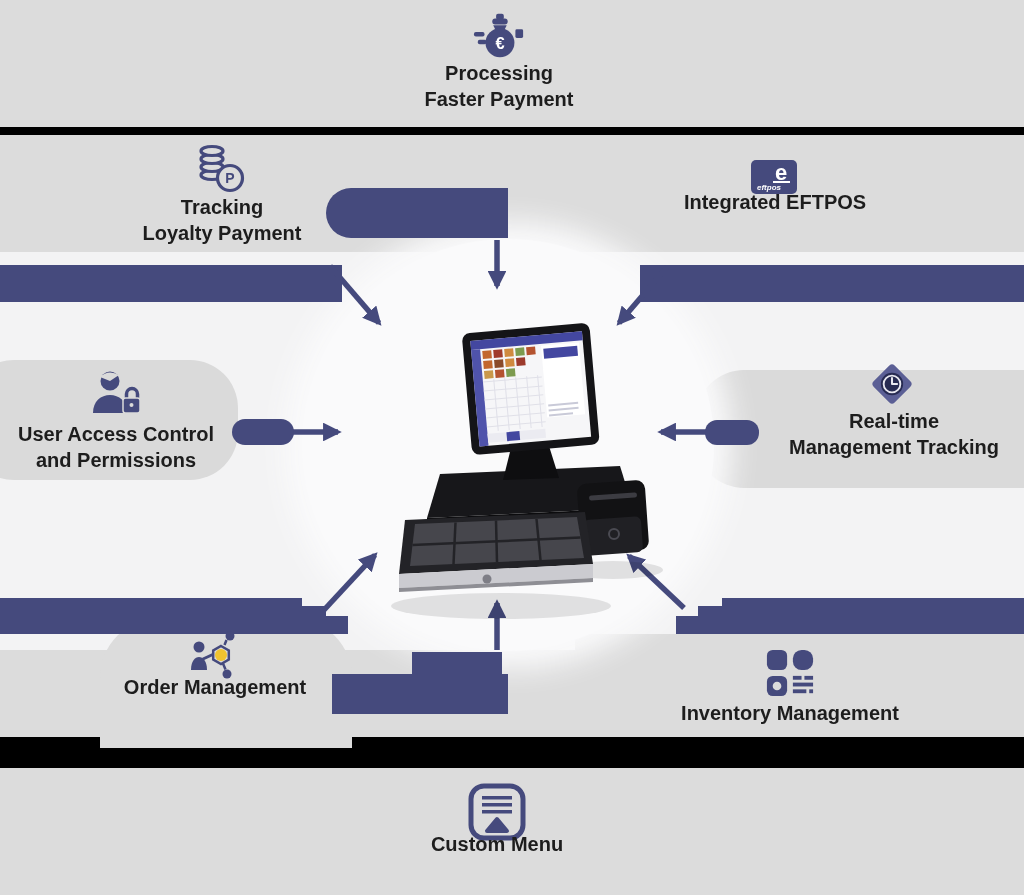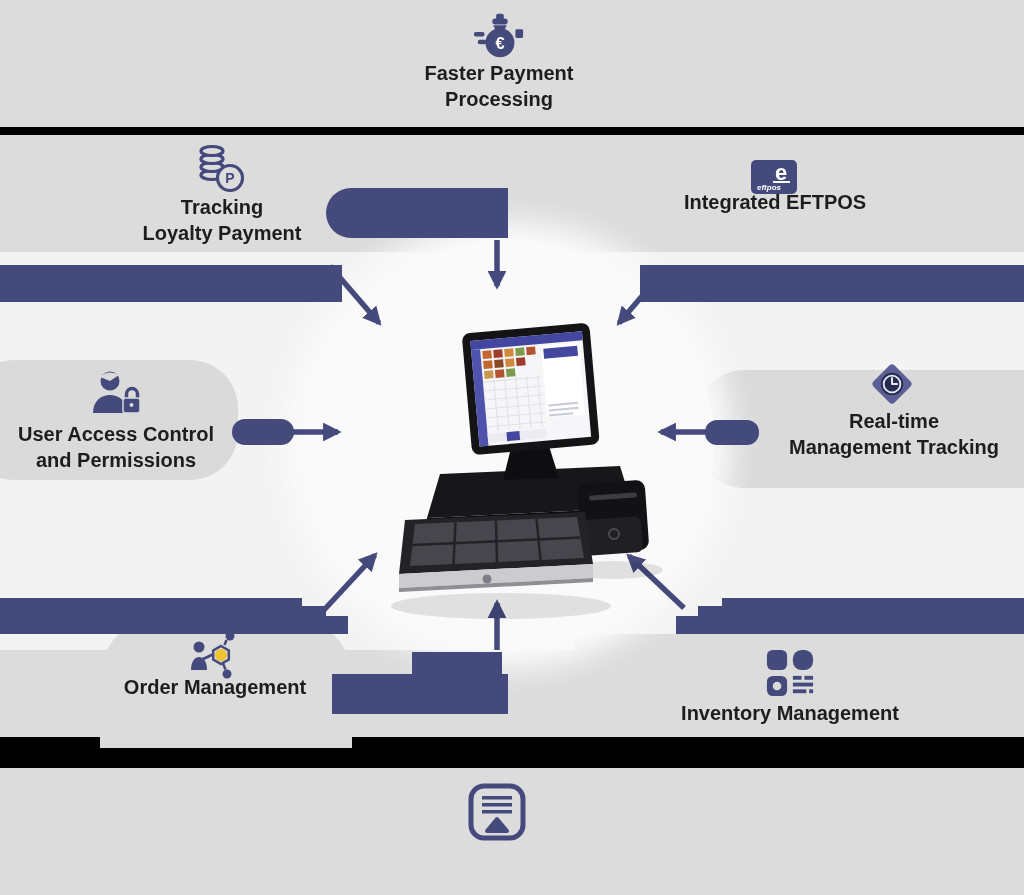--- a/index.html
+++ b/index.html
@@ -178,8 +178,8 @@
     <text x="29" y="42" font-size="17" font-weight="bold" text-anchor="middle" fill="#ffffff">€</text>
   </svg>
   <div class="label" style="left:359px;top:60px">
+    <div>Processing</div>
     <div>Faster Payment</div>
-    <div>Processing</div>
   </div>
 
   <svg class="icon" style="left:194px;top:142px" width="56" height="56" viewBox="0 0 56 56">

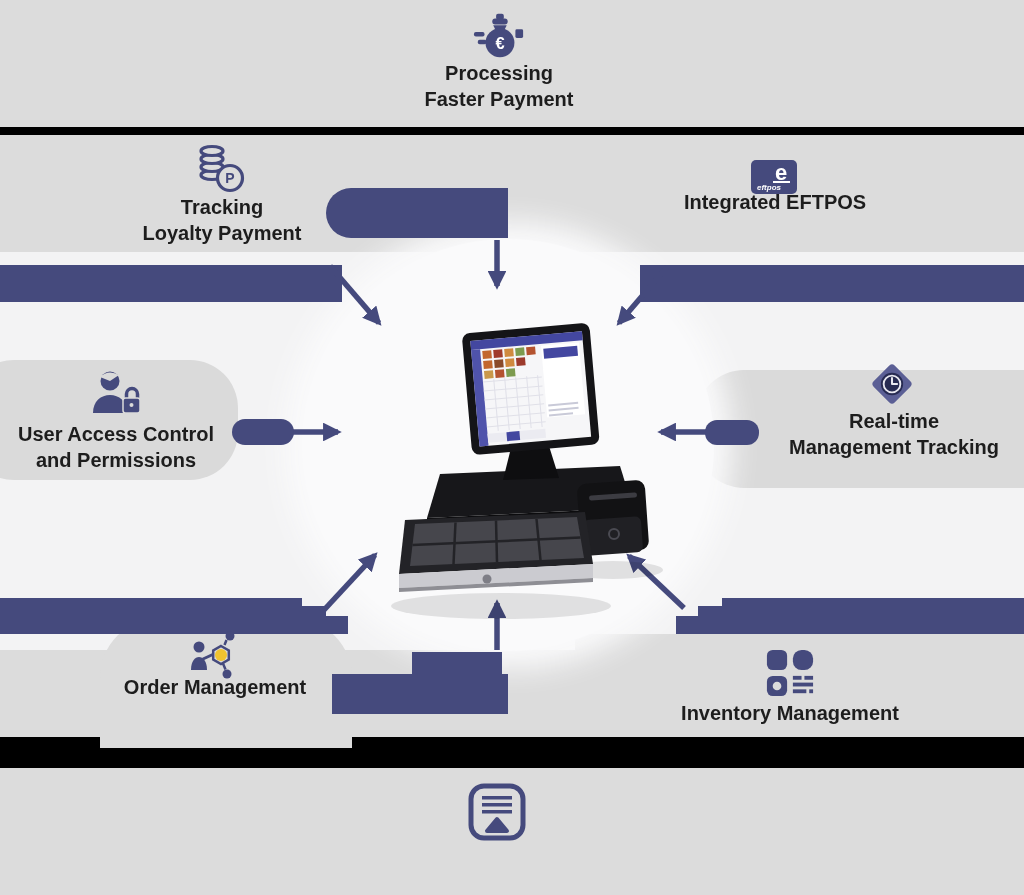--- a/index.html
+++ b/index.html
@@ -272,6 +272,7 @@
     <path d="M31,38 L41,50 L21,50 Z" fill="#454a7d" stroke="#454a7d" stroke-width="4" stroke-linejoin="round"></path>
   </svg>
   <div class="label" style="left:357px;top:831px">
+    <div>Custom Menu</div>
   </div>
 
 </div>

